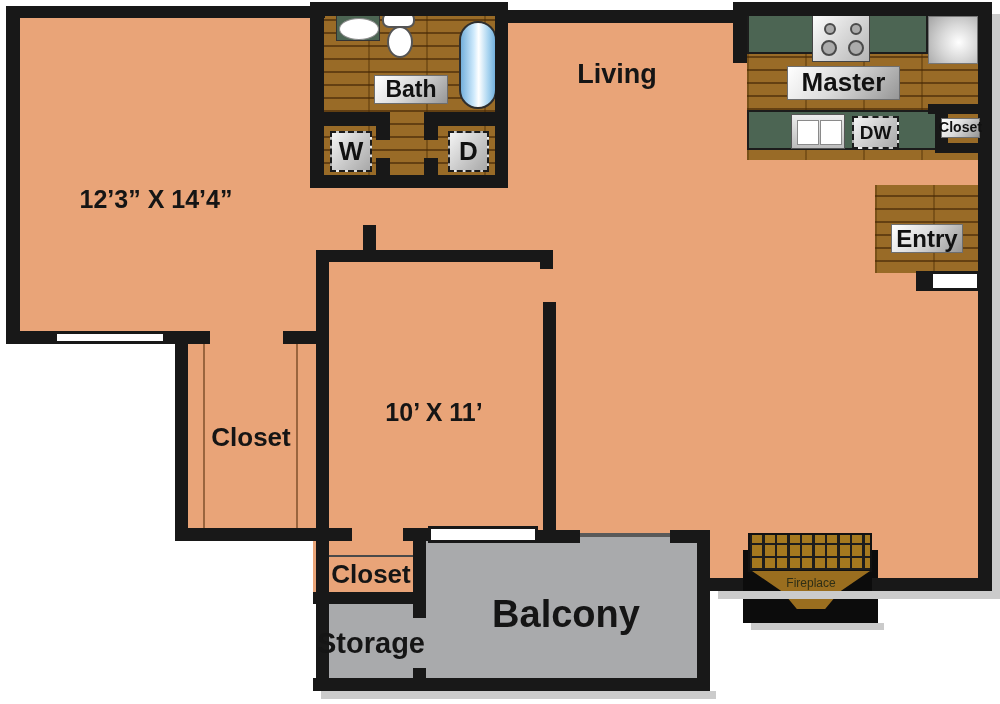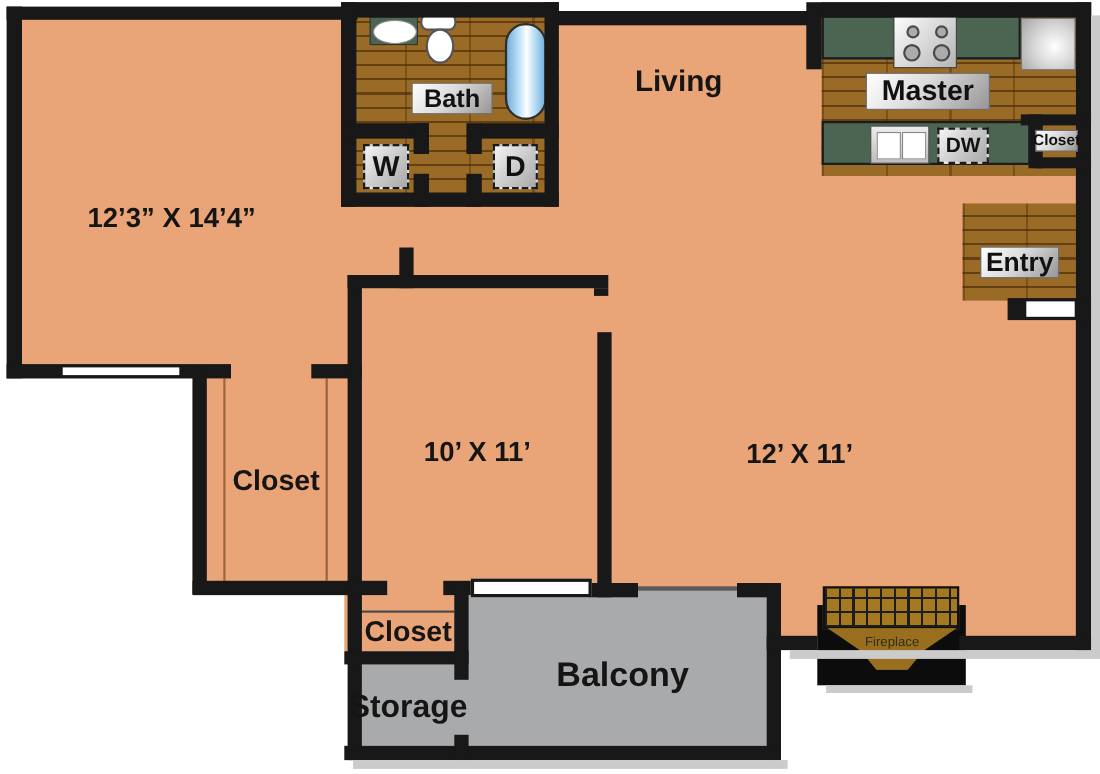--- a/index.html
+++ b/index.html
@@ -166,7 +166,6 @@
 
   <div class="lbl" style="left:434px;top:412px;font-size:25px;">10’ X 11’</div>
 
-  <div class="lbl" style="left:727px;top:413px;font-size:25px;">12’ X 11’</div>
 
   <div class="lbl" style="left:251px;top:437px;font-size:26px;">Closet</div>
   <div class="lbl" style="left:371px;top:574px;font-size:26px;">Closet</div>

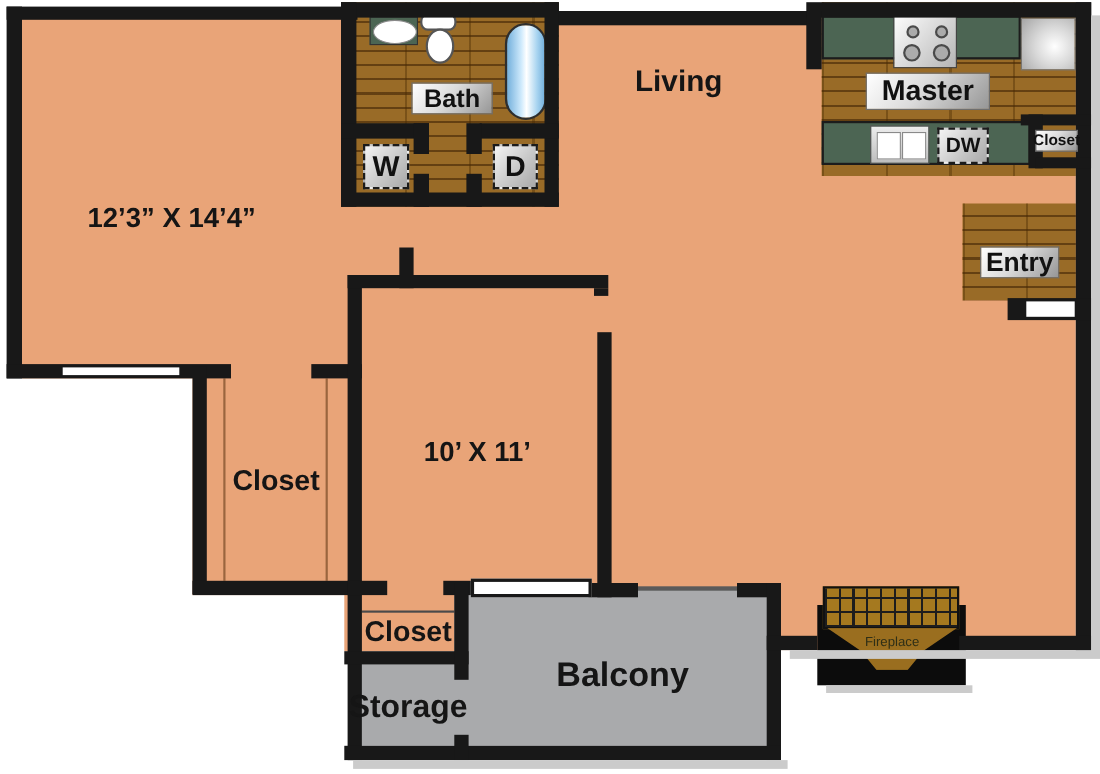--- a/index.html
+++ b/index.html
@@ -170,7 +170,7 @@
   <div class="lbl" style="left:251px;top:437px;font-size:26px;">Closet</div>
   <div class="lbl" style="left:371px;top:574px;font-size:26px;">Closet</div>
   <div class="lbl" style="left:371px;top:643px;font-size:29px;">Storage</div>
-  <div class="lbl" style="left:566px;top:614px;font-size:31px;">Balcony</div>
+  <div class="lbl" style="left:566px;top:614px;font-size:38px;">Balcony</div>
 
 </div>
 

